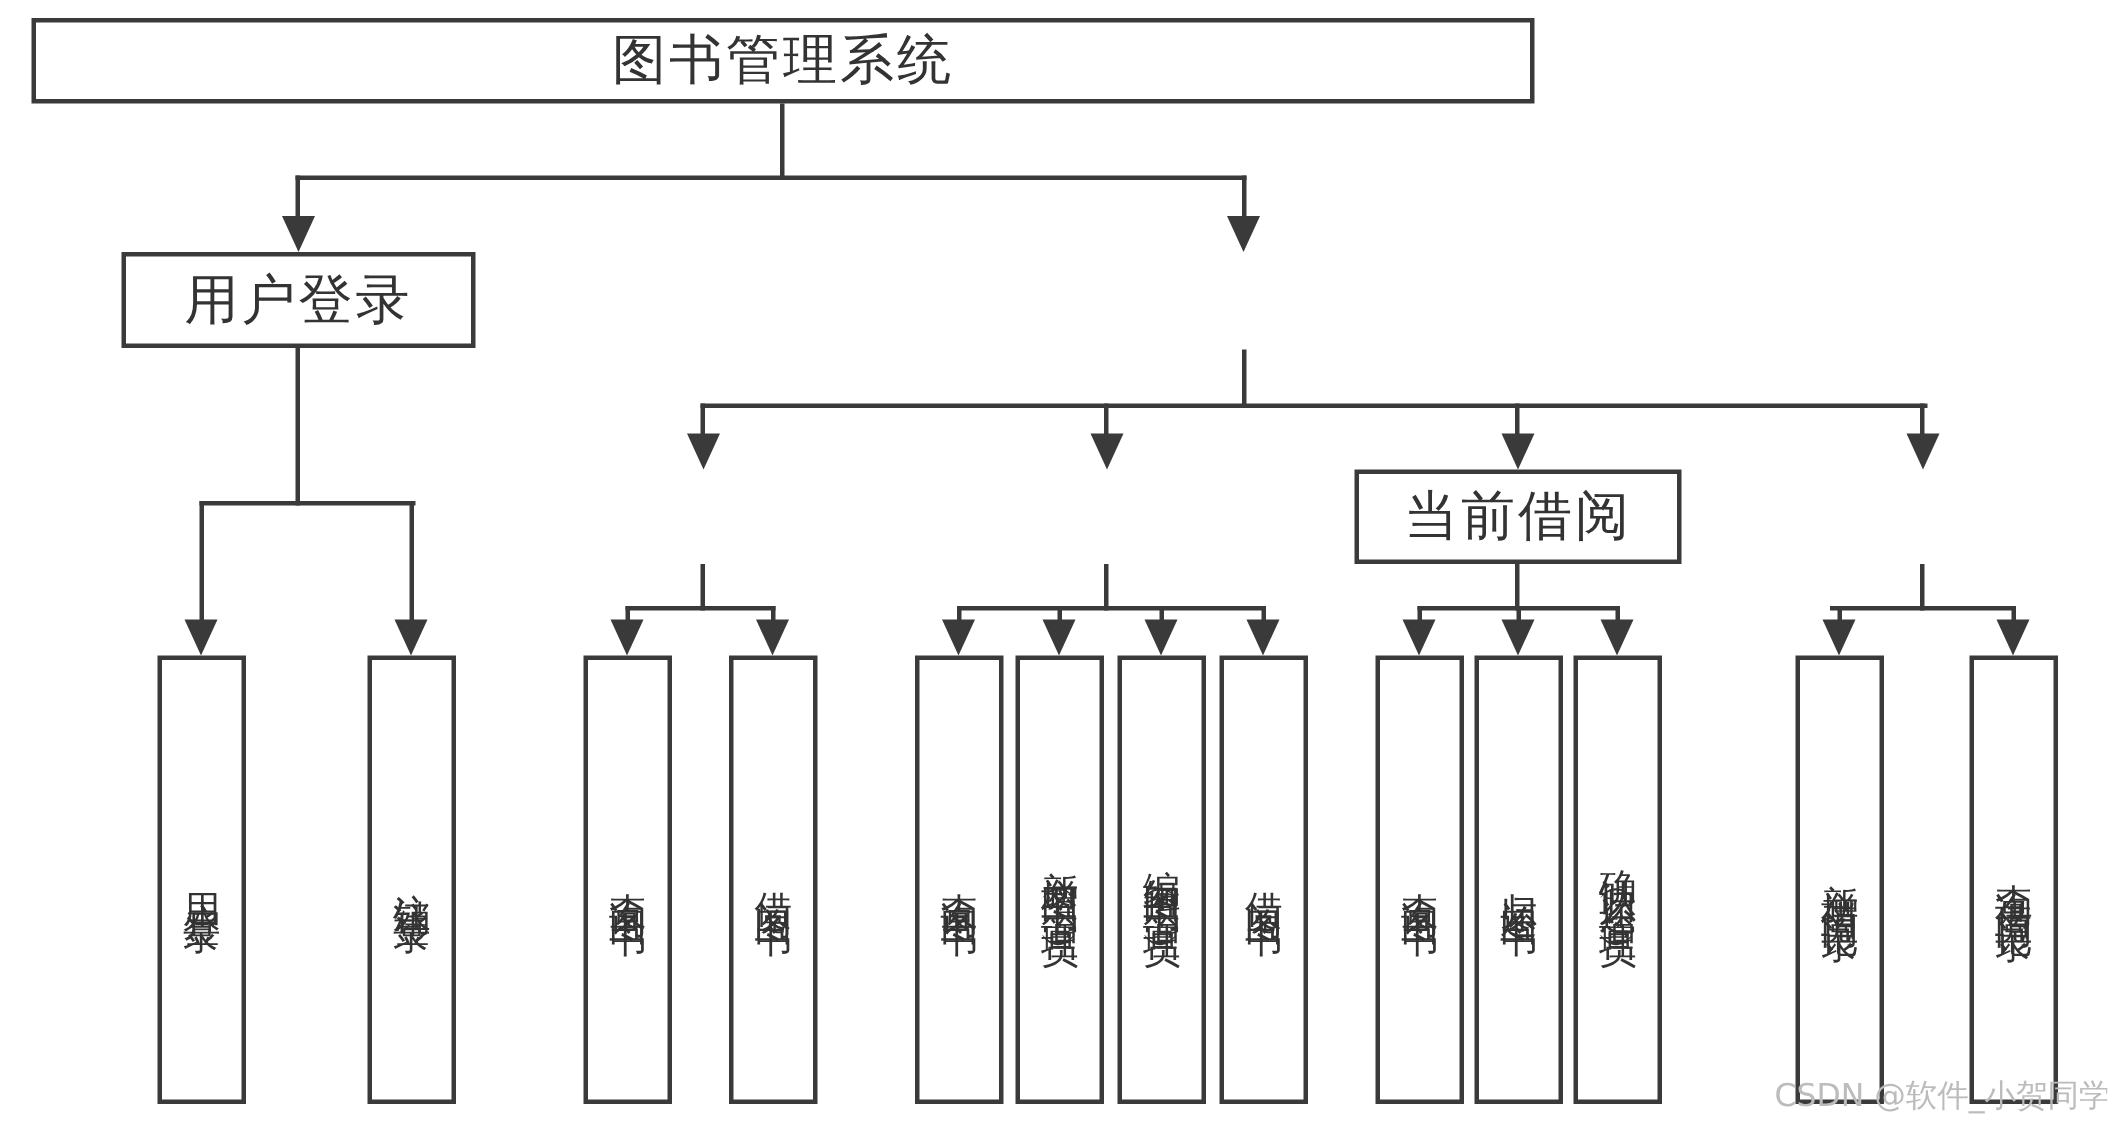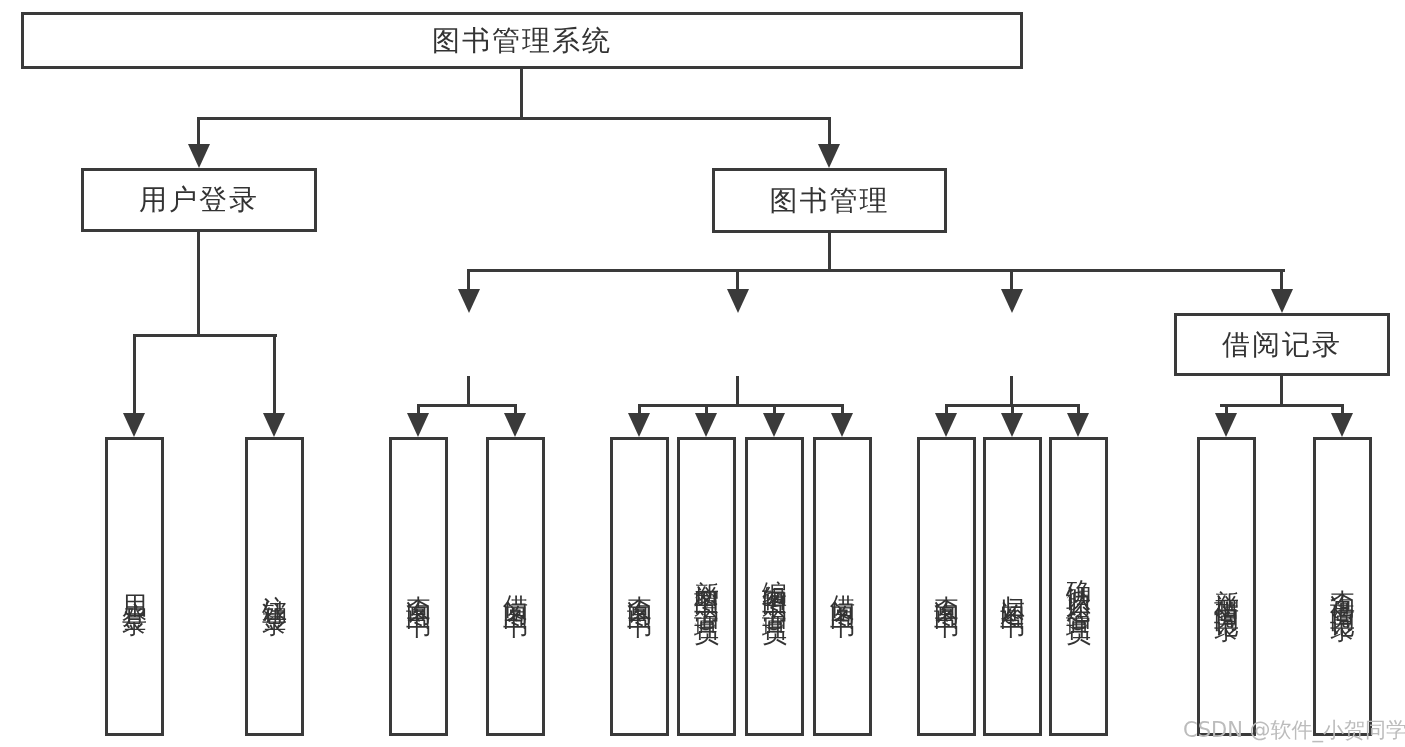--- a/index.html
+++ b/index.html
@@ -26,7 +26,7 @@
     z-index: 2;
   }
   .hlabel {
-    font-size: 28px;
+    font-size: 36px;
     letter-spacing: 2px;
     color: var(--text, #333333);
     white-space: nowrap;

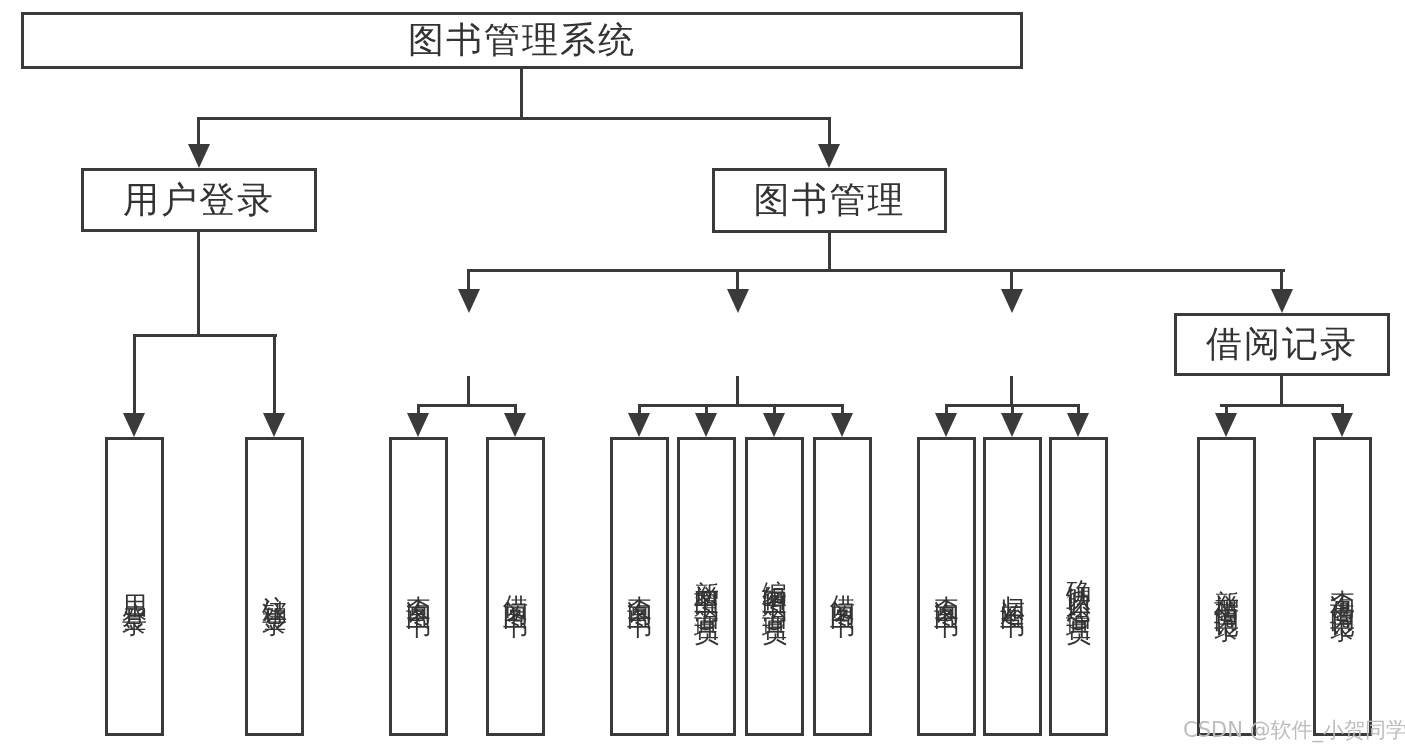--- a/index.html
+++ b/index.html
@@ -103,9 +103,6 @@
   <div class="hbox" style="left:81px;top:168px;width:236px;height:64px">
     <span class="hlabel">用户登录</span>
   </div>
-  <div class="hbox" style="left:712px;top:168px;width:235px;height:65px">
-    <span class="hlabel">图书管理</span>
-  </div>
 
   <div class="vline" style="left:197px;top:232px;height:105px"></div>
   <div class="hline" style="left:133px;top:334px;width:144px"></div>

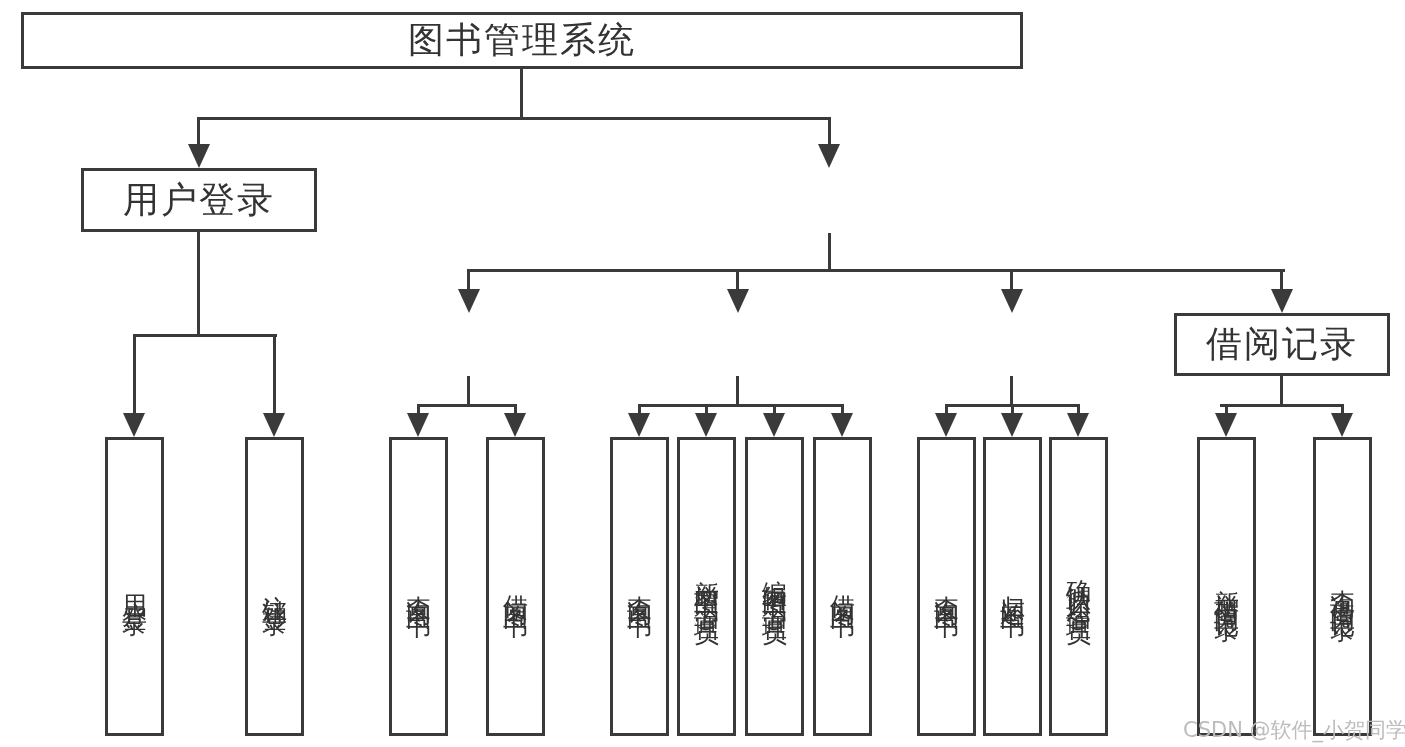--- a/index.html
+++ b/index.html
@@ -122,6 +122,9 @@
   <div class="vline" style="left:1280px;top:269px;height:24px"></div>
   <div class="tri" style="left:1271px;top:289px"></div>
 
+  <div class="hbox" style="left:903px;top:313px;width:218px;height:63px">
+    <span class="hlabel">当前借阅</span>
+  </div>
   <div class="hbox" style="left:1174px;top:313px;width:216px;height:63px">
     <span class="hlabel">借阅记录</span>
   </div>

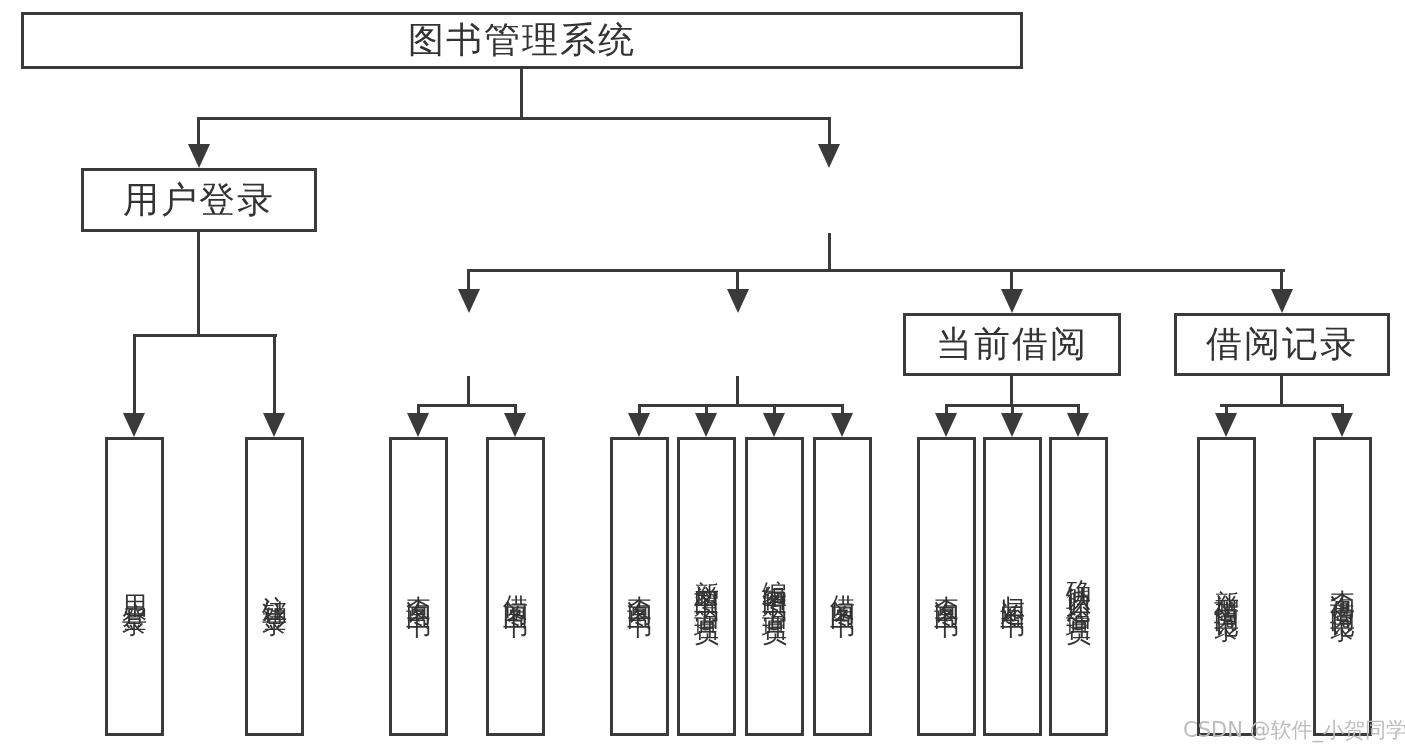--- a/index.html
+++ b/index.html
@@ -125,9 +125,6 @@
   <div class="hbox" style="left:903px;top:313px;width:218px;height:63px">
     <span class="hlabel">当前借阅</span>
   </div>
-  <div class="hbox" style="left:1174px;top:313px;width:216px;height:63px">
-    <span class="hlabel">借阅记录</span>
-  </div>
 
   <div class="vline" style="left:467px;top:376px;height:31px"></div>
   <div class="hline" style="left:417px;top:404px;width:100px"></div>

